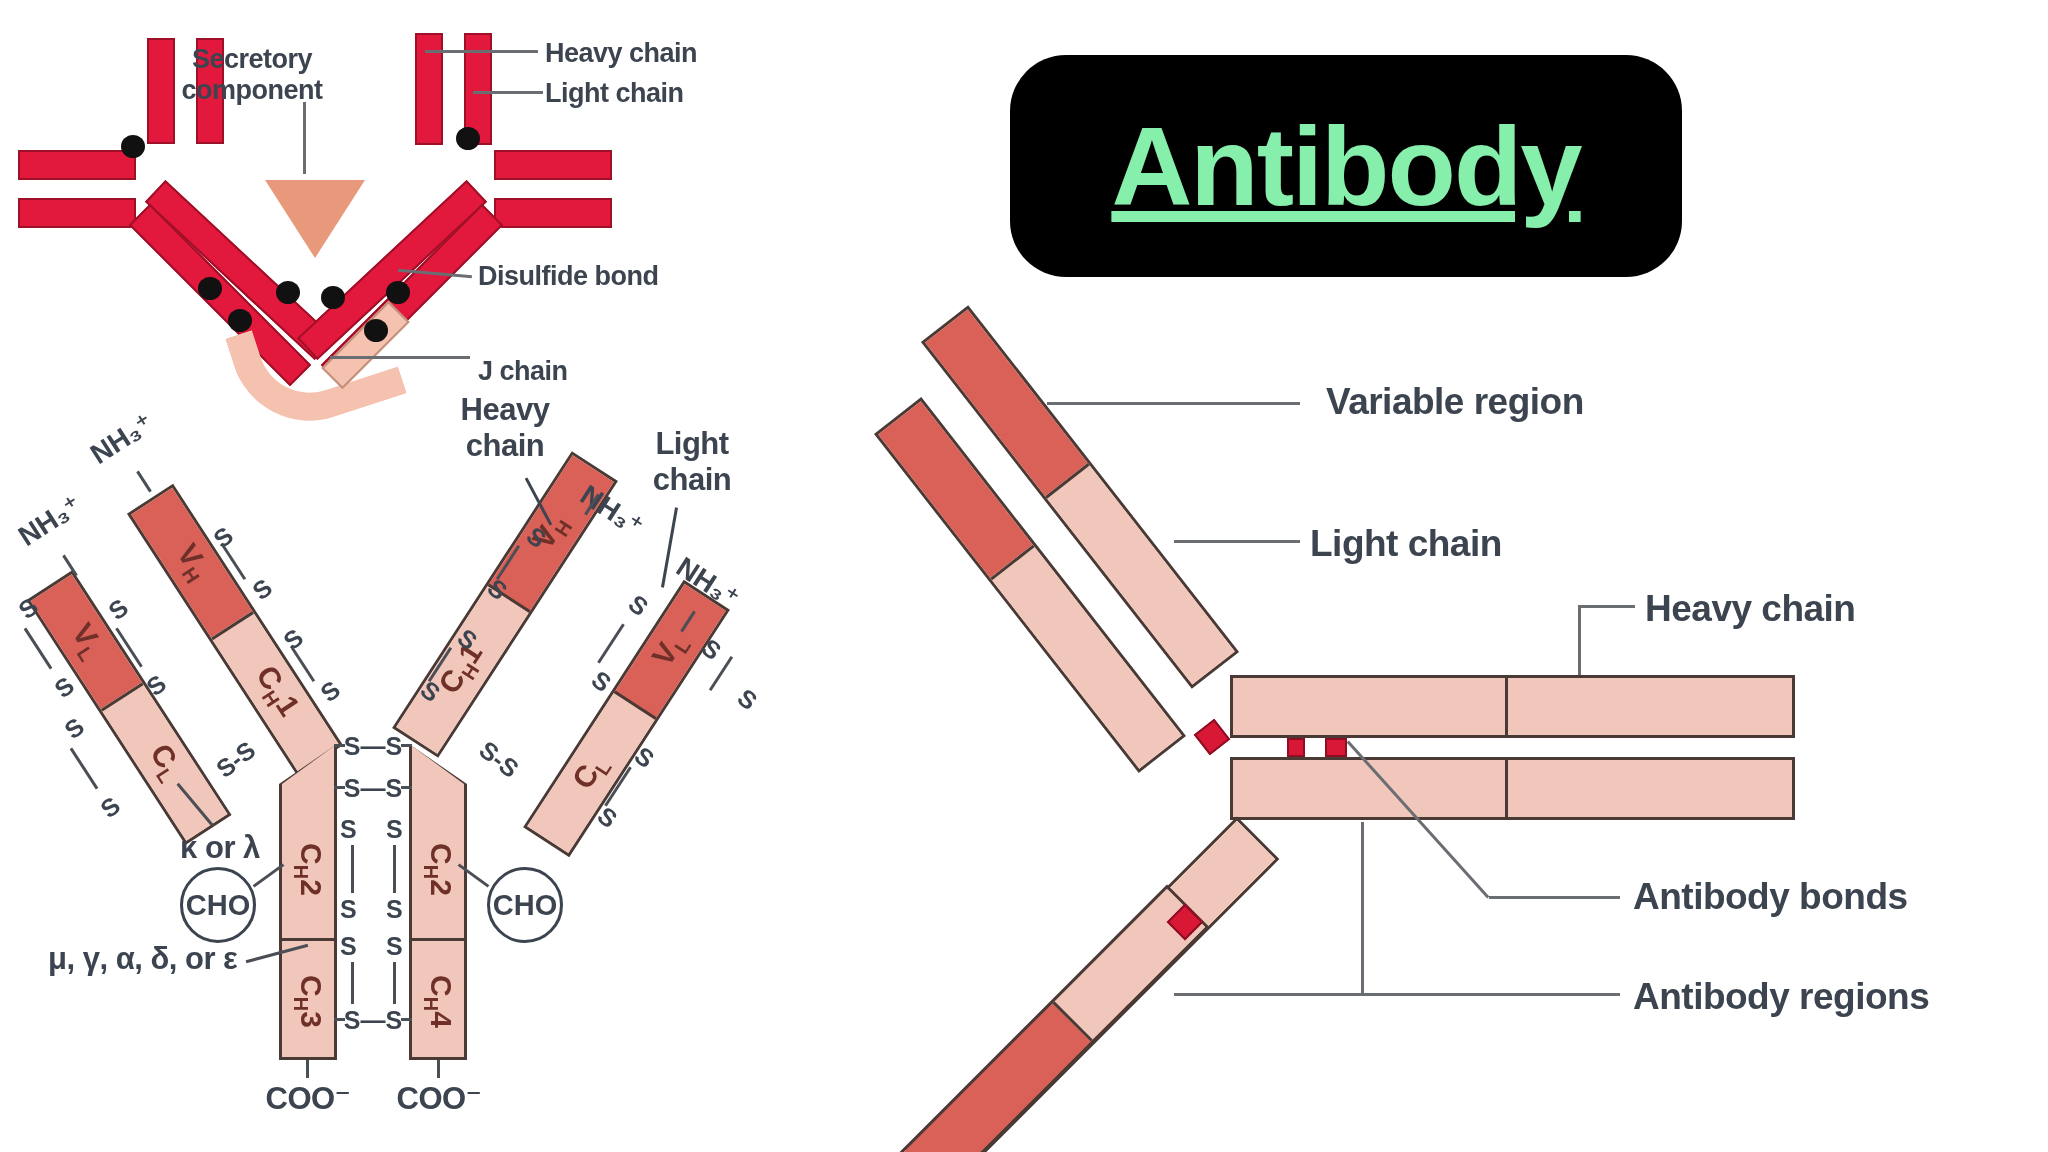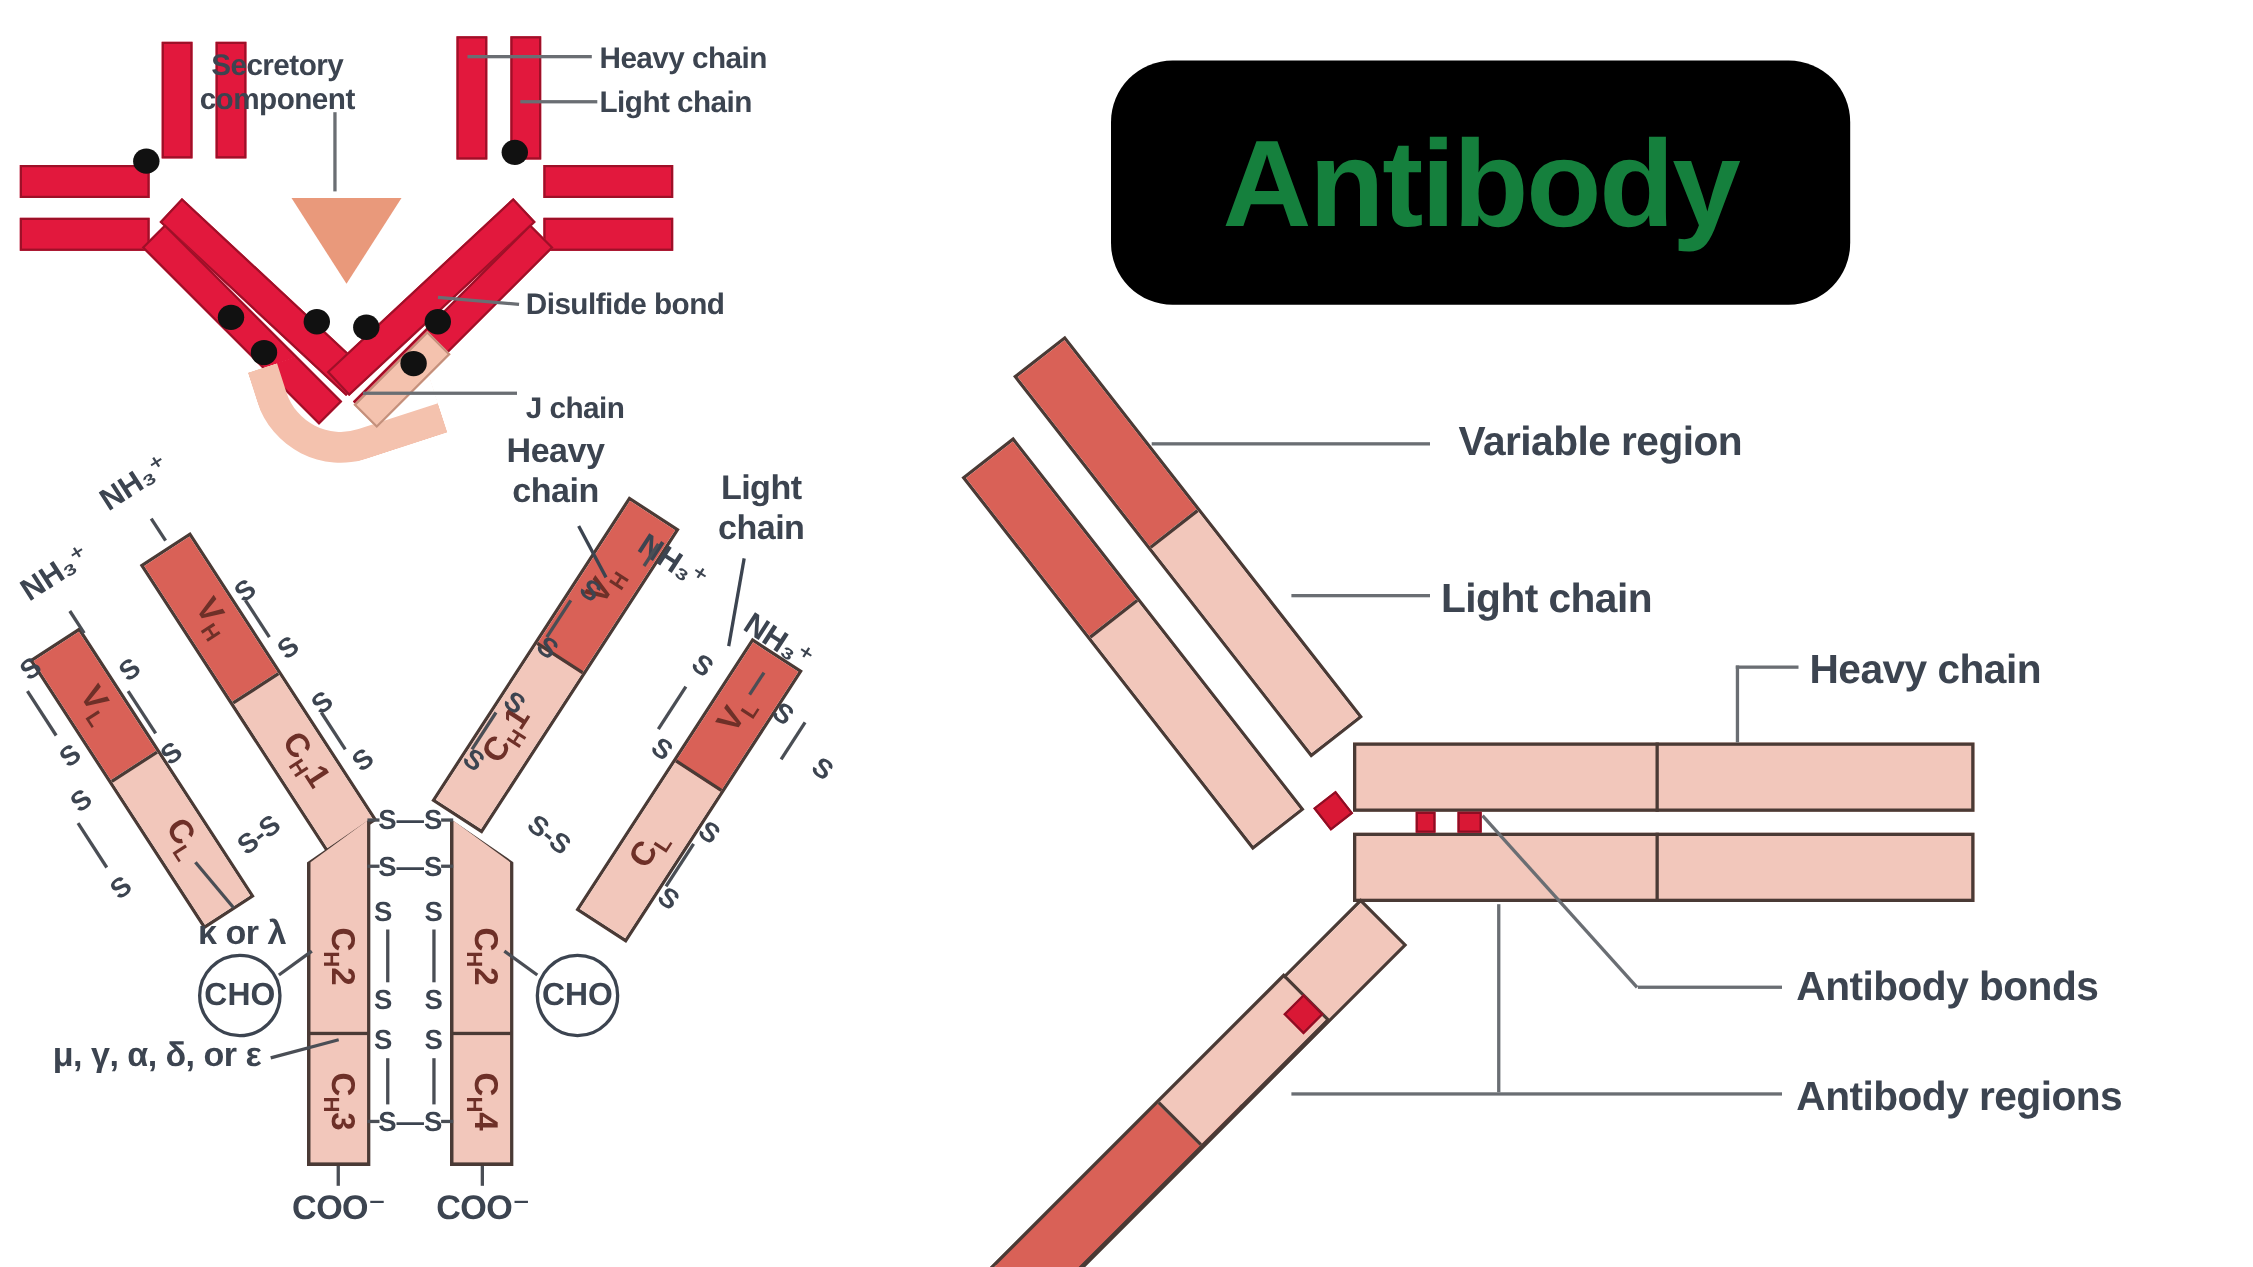--- a/index.html
+++ b/index.html
@@ -43,7 +43,7 @@
        display:flex;align-items:center;justify-content:center;color:#3C4450;font-weight:700;font-size:29px;}
   .badge{position:absolute;left:1010px;top:55px;width:672px;height:222px;background:#000;border-radius:56px;
          display:flex;align-items:center;justify-content:center;}
-  .badge span{color:#15803d;font-size:112px;font-weight:800;letter-spacing:-2px;}
+  .badge span{color:#86efac;font-size:112px;font-weight:800;letter-spacing:-2px;text-decoration:underline;}
   .big{font-size:37px;}
   .mid{font-size:31px;}
   .sml{font-size:27px;}

